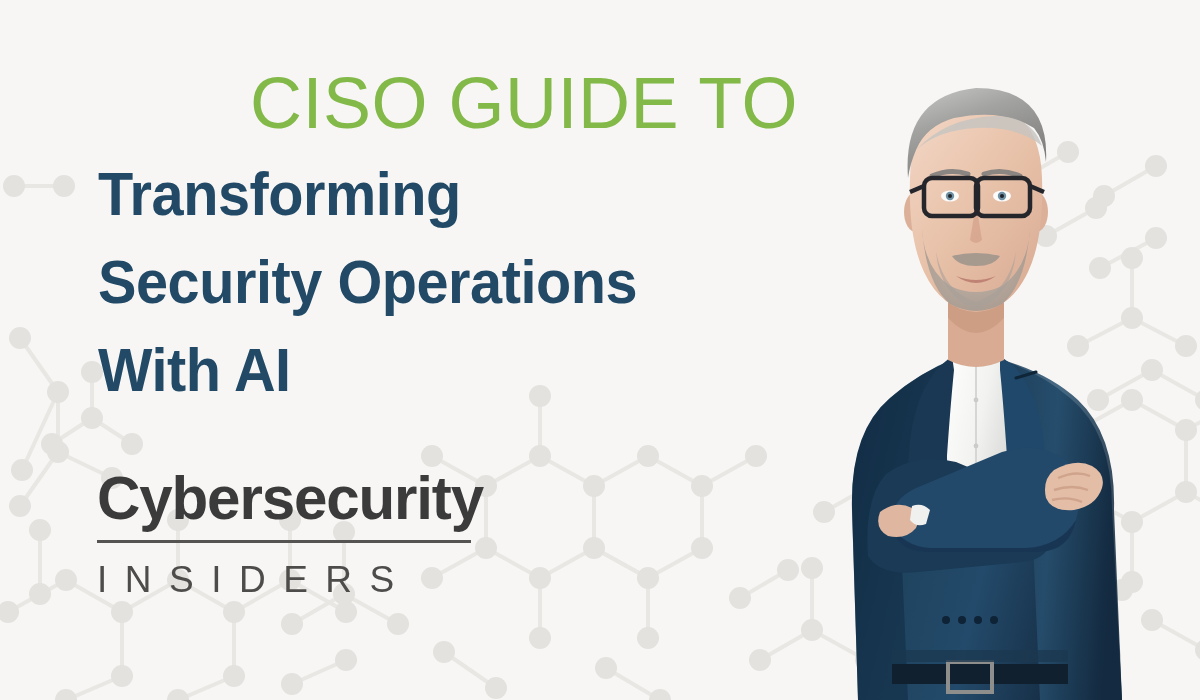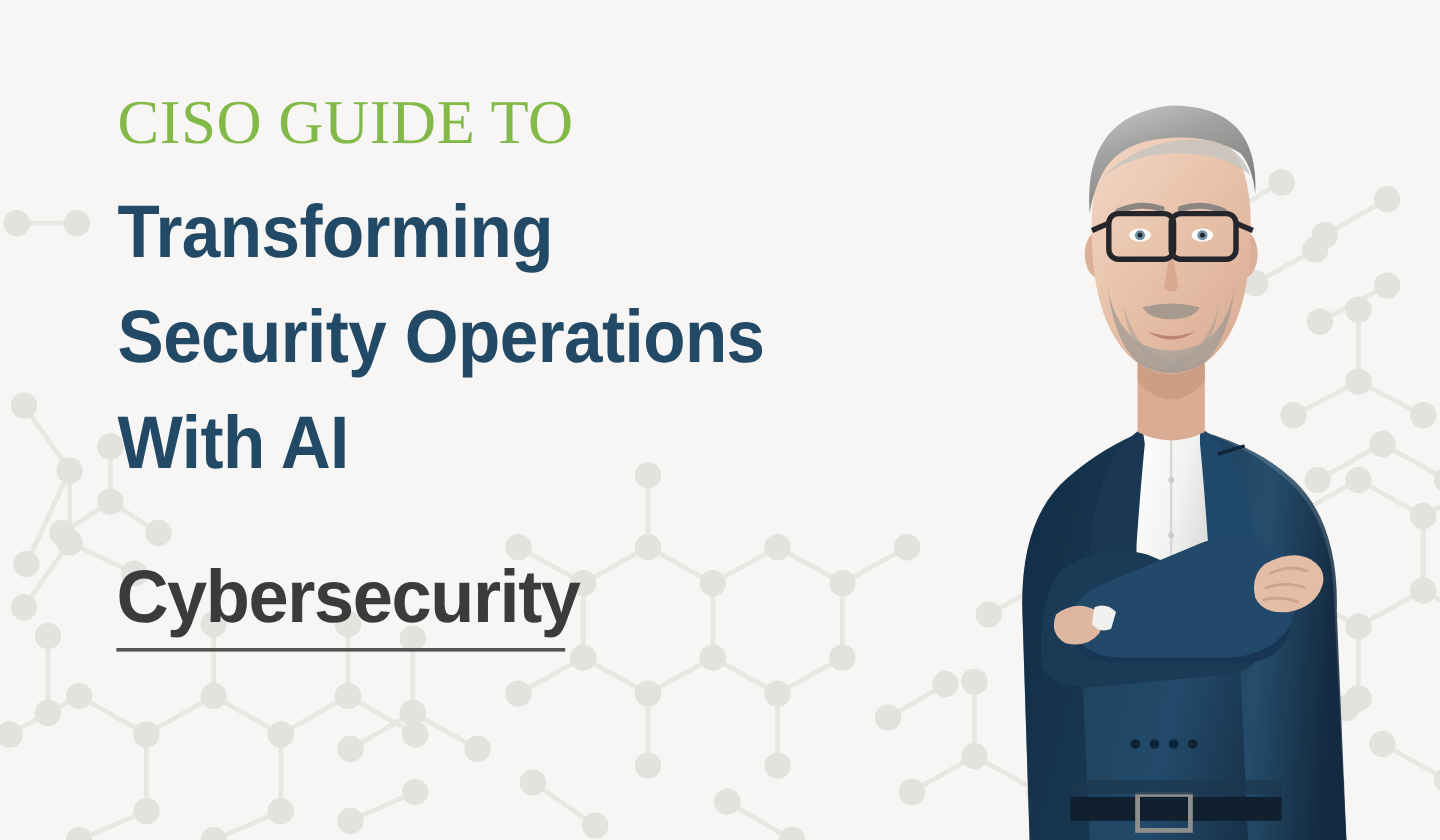--- a/index.html
+++ b/index.html
@@ -43,14 +43,15 @@
   }
 
   #eyebrow {
-    font-family: Liberation Serif, serif;
-    font-size: 52px;
+    font-family: Liberation Sans, sans-serif;
+    font-size: 72px;
     line-height: 62px;
     font-weight: 300;
     letter-spacing: 0.5px;
     color: #82b948;
     margin: 0 0 16px 0;
     white-space: nowrap;
+    text-align: right;
   }
 
   #main-title {

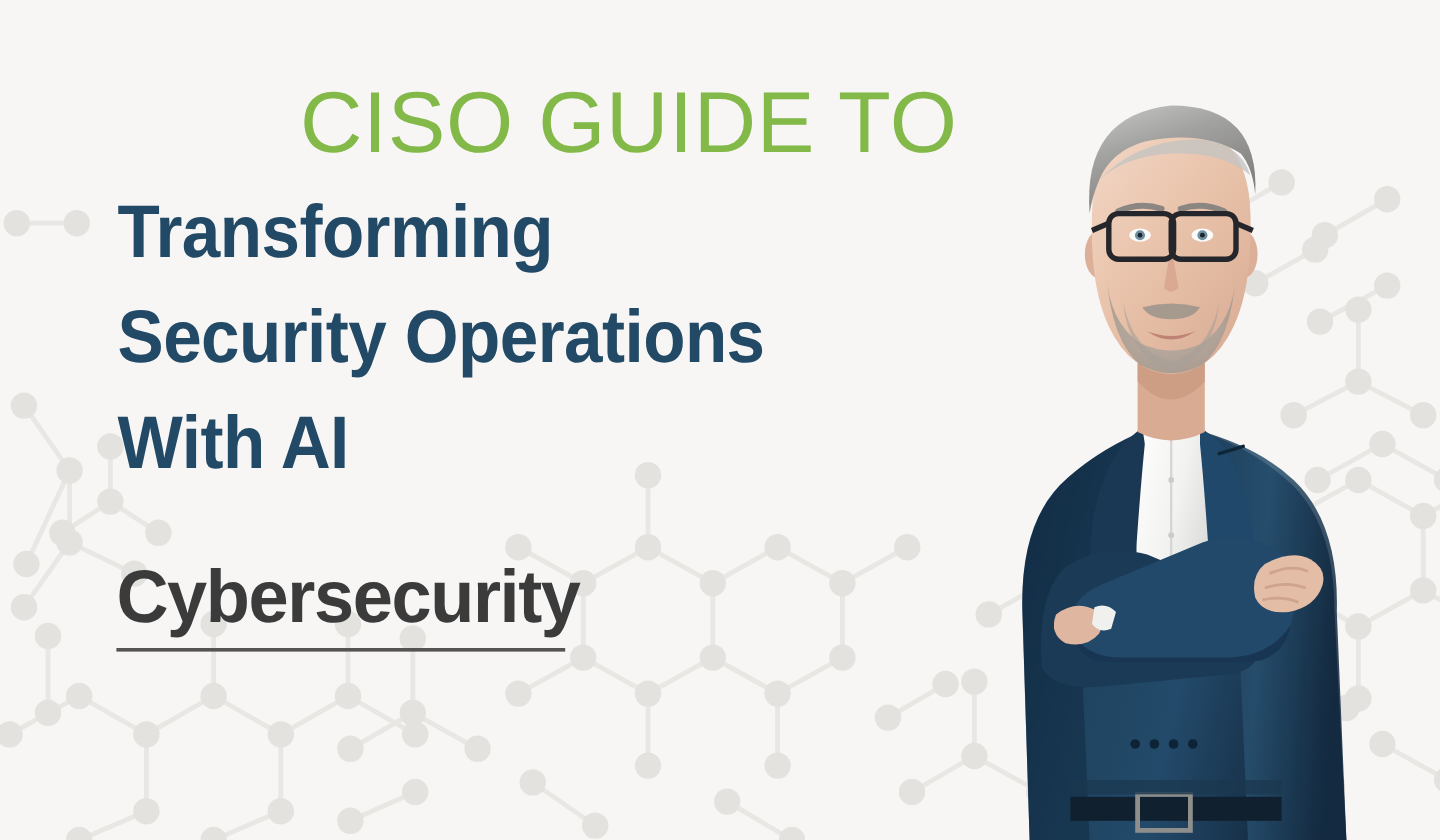--- a/index.html
+++ b/index.html
@@ -295,6 +295,7 @@
   <div id="logo">
     <div id="logo-word">Cybersecurity</div>
     <div id="logo-rule"></div>
+    <div id="logo-sub">INSIDERS</div>
   </div>
 
   <svg id="person" viewBox="0 0 460 700" xmlns="http://www.w3.org/2000/svg">

